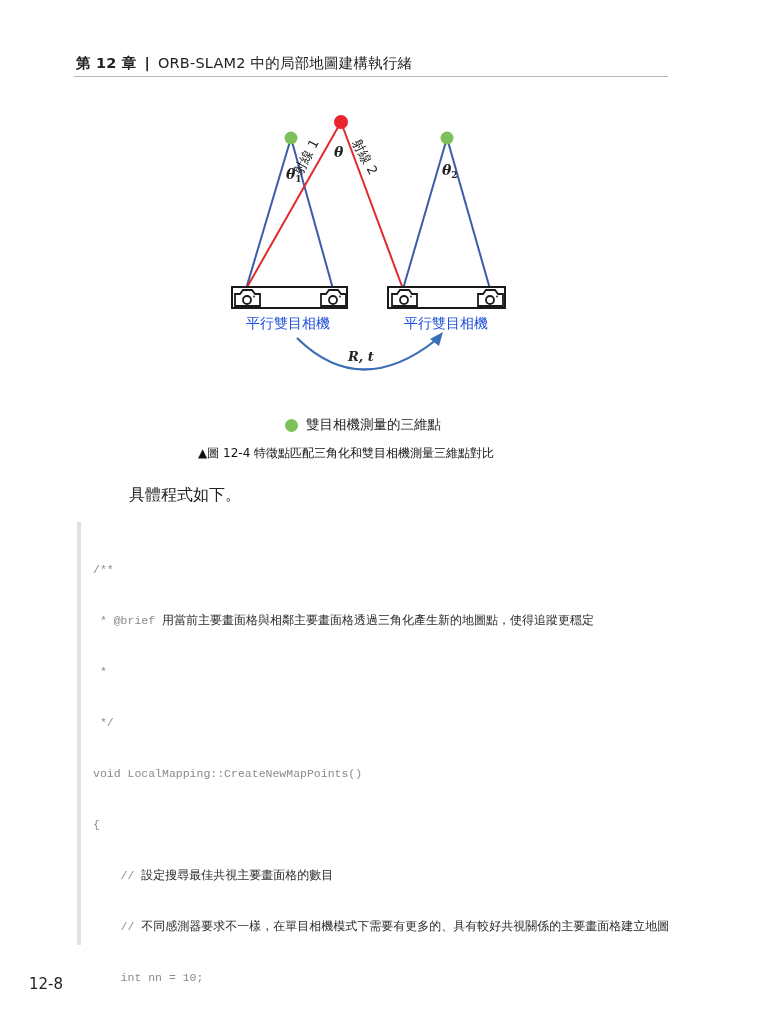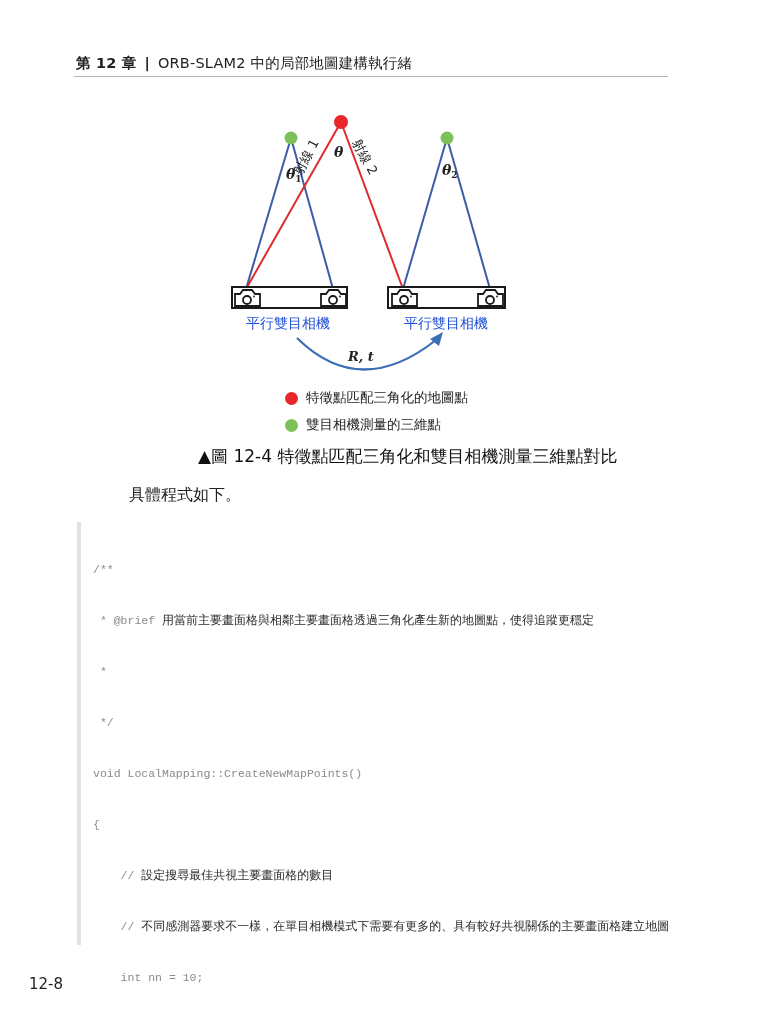--- a/index.html
+++ b/index.html
@@ -96,10 +96,6 @@
   <div class="cam-label" style="left:404px; top:315px;">平行雙目相機</div>
   <div class="rt-label">R, t</div>
 
-  <div class="legend-row" style="top:389px;">
-    <span class="legend-dot" style="background:#e8262b;"></span>
-    <span>特徵點匹配三角化的地圖點</span>
-  </div>
   <div class="legend-row" style="top:416px;">
     <span class="legend-dot" style="background:#7dc05a;"></span>
     <span>雙目相機測量的三維點</span>

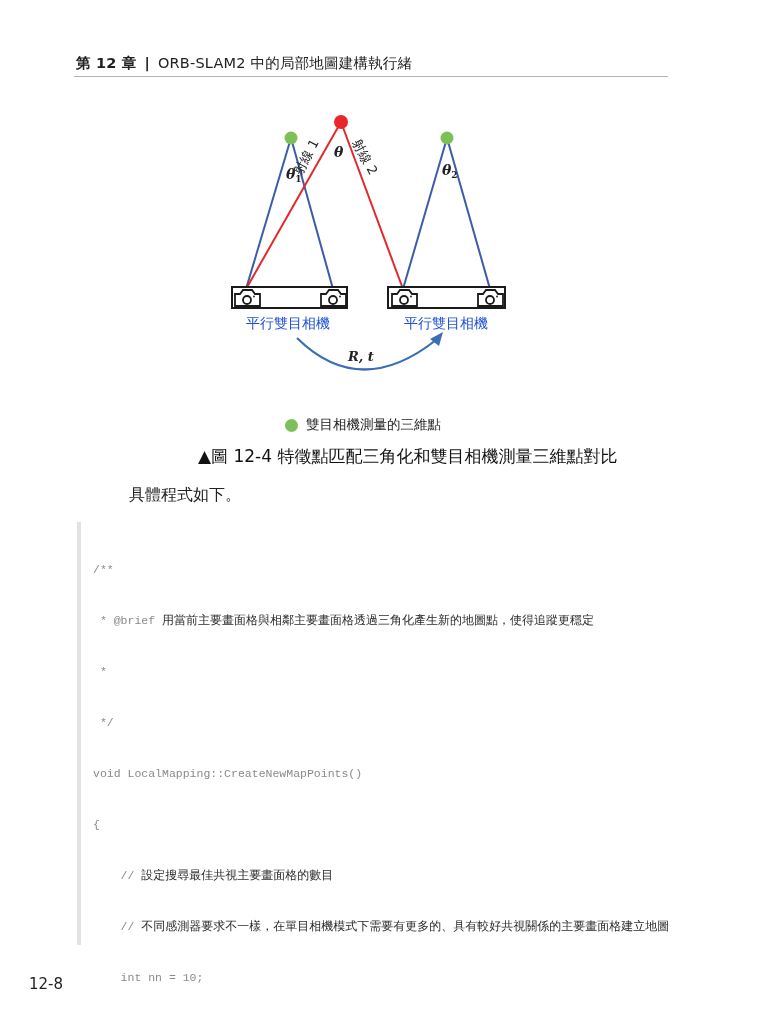--- a/index.html
+++ b/index.html
@@ -18,7 +18,7 @@
   .legend-row { position:absolute; left:285px; font-size:13.5px; color:#222; display:flex; align-items:center; }
   .legend-dot { width:13px; height:13px; border-radius:50%; margin-right:8px; display:inline-block; }
 
-  .caption { position:absolute; left:198px; top:445px; font-size:17px; color:#111;text-align:right; }
+  .caption { position:absolute; left:198px; top:445px; font-size:12px; color:#111;text-align:right; }
 
   .intro { position:absolute; left:110px; top:485px; font-family:"DejaVu Serif","Liberation Serif",serif; font-size:16px; color:#222;margin-left:19px; }
 

